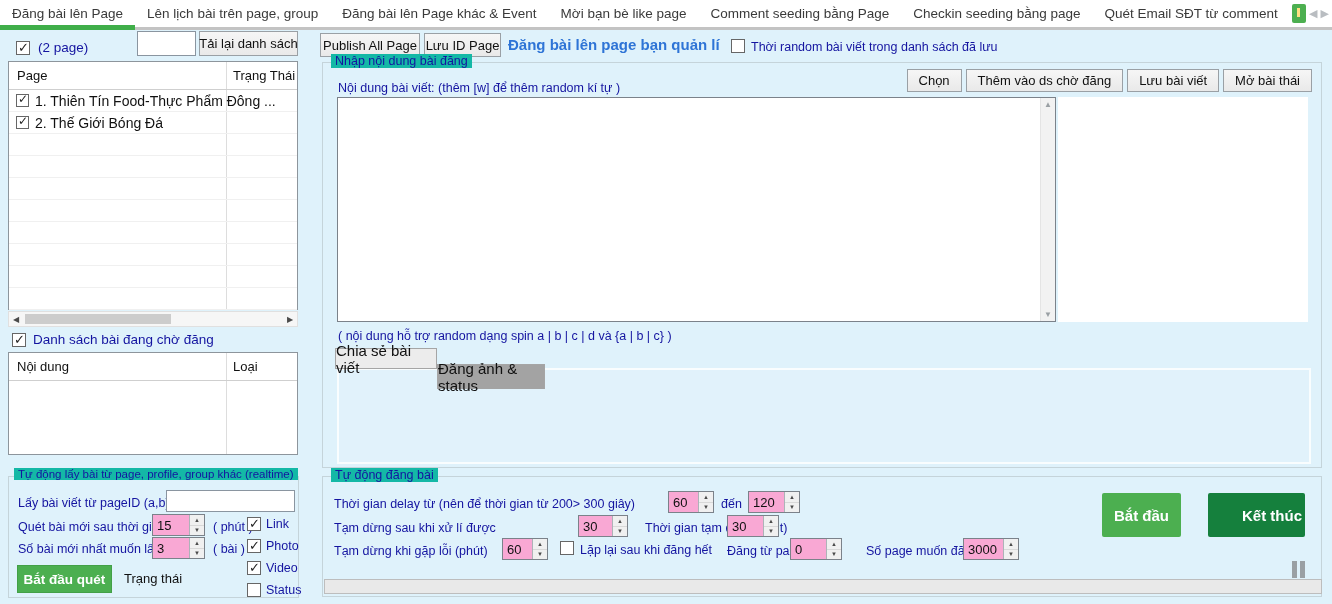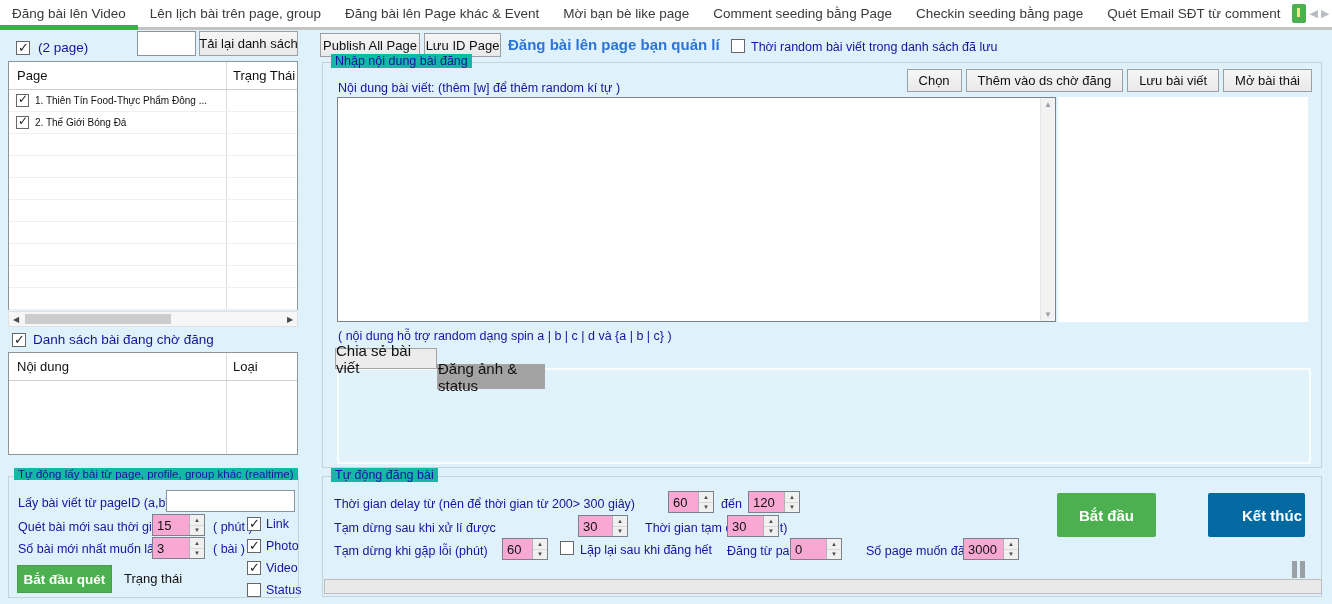--- a/index.html
+++ b/index.html
@@ -89,7 +89,7 @@
 <div class="app">
 
   <div class="tabbar">
-    <div class="tab active">Đăng bài lên Video</div>
+    <div class="tab active">Đăng bài lên Page</div>
     <div class="tab">Lên lịch bài trên page, group</div>
     <div class="tab">Đăng bài lên Page khác &amp; Event</div>
     <div class="tab">Mời bạn bè like page</div>

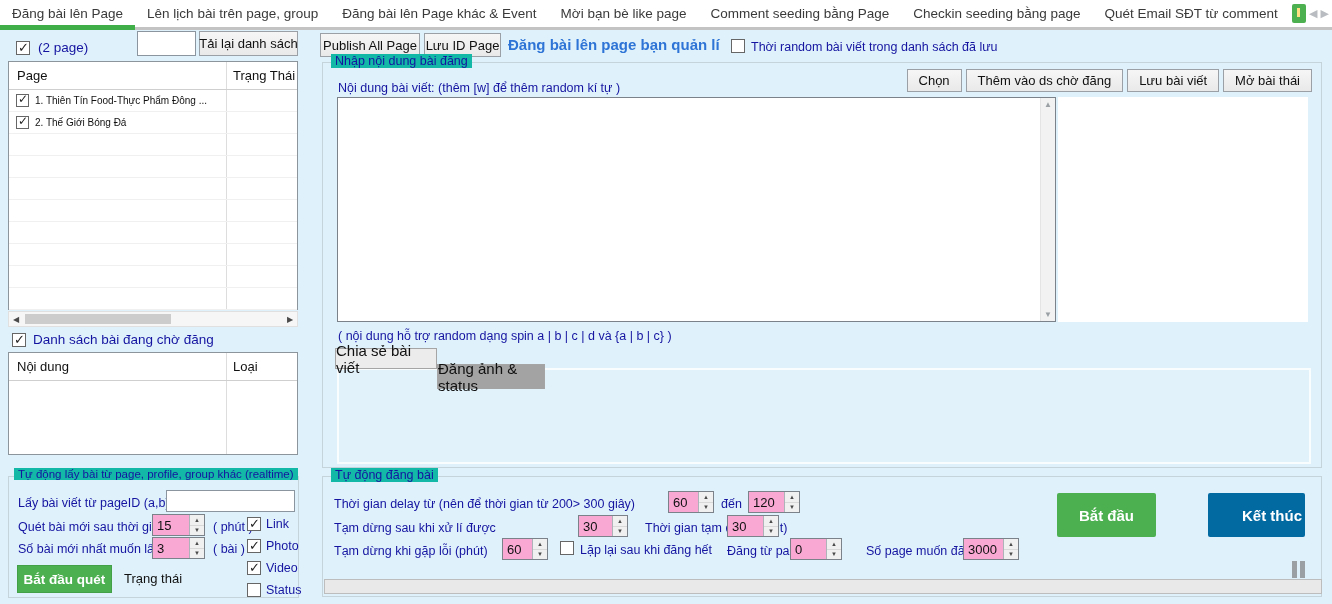--- a/index.html
+++ b/index.html
@@ -45,7 +45,7 @@
   .thead{position:relative;height:28px;border-bottom:1px solid #cfcfcf;}
   .th{position:absolute;top:6px;font-size:13px;color:#111;white-space:nowrap;}
   .trow{position:relative;height:22px;border-bottom:1px solid #f0f0f0;display:flex;align-items:center;
-        font-size:10px;white-space:nowrap;overflow:hidden;}
+        font-size:14px;white-space:nowrap;overflow:hidden;}
   .hscroll{position:absolute;background:#f6f6f6;border:1px solid #e0e0e0;display:flex;
            align-items:center;justify-content:space-between;}
   .harrow{width:14px;text-align:center;font-size:8px;color:#4a4a4a;}

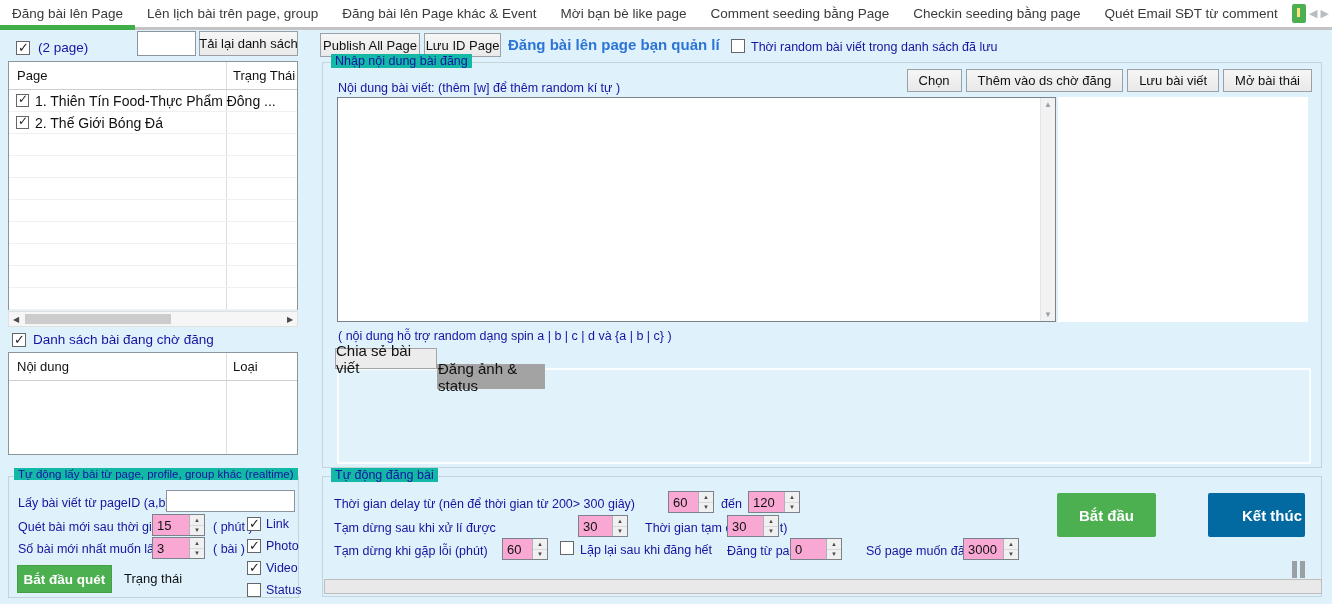--- a/index.html
+++ b/index.html
@@ -300,7 +300,7 @@
       </span>
   </span>
 
-  <div class="bigbtn big-green" style="left:1057px;top:493px;width:99px;height:44px">Bắt đầu</div>
+  <div class="bigbtn big-green" style="left:1102px;top:493px;width:79px;height:44px">Bắt đầu</div>
   <div class="bigbtn big-red" style="left:1208px;top:493px;width:97px;height:44px">Kết thúc</div>
 
   <div class="pause" style="left:1292px;top:561px">

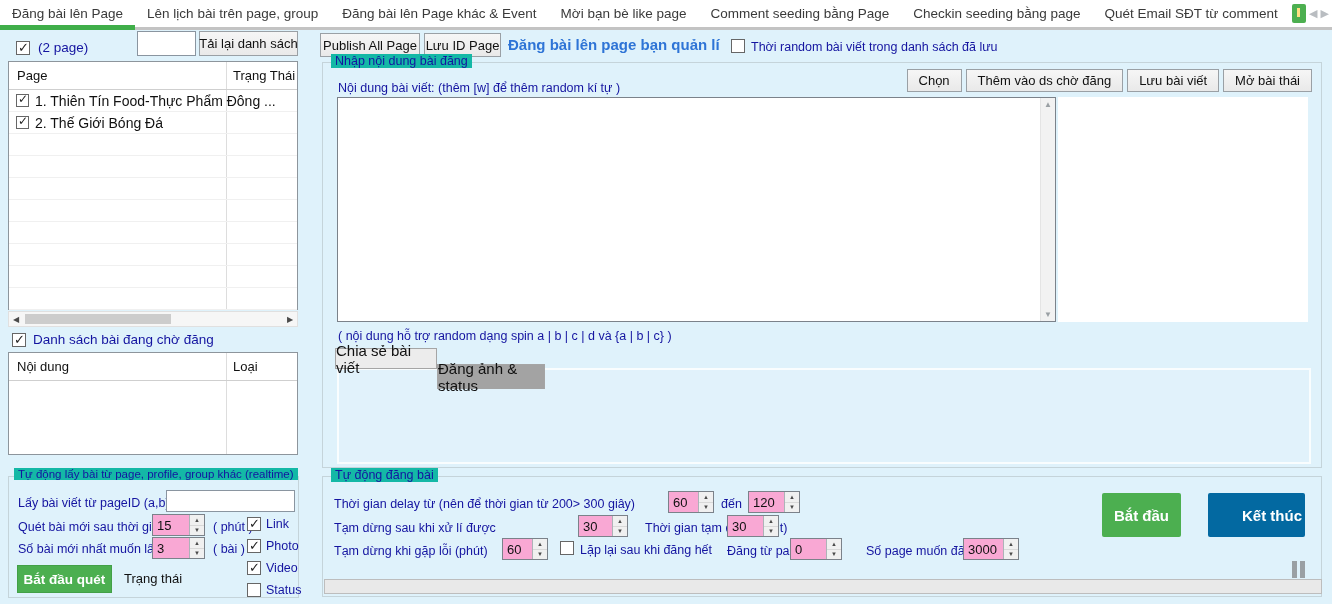--- a/index.html
+++ b/index.html
@@ -37,7 +37,7 @@
   .bigbtn{position:absolute;display:flex;align-items:center;justify-content:center;font-size:15px;
           font-weight:bold;color:#fff;border-radius:2px;cursor:default;}
   .big-green{background:#4caf50;}
-  .big-red{background:#0369a1;padding-left:31px;}
+  .big-red{background:#15803d;padding-left:31px;}
 
   
   .tbl{position:absolute;background:#fff;border:1px solid #8d959c;}

